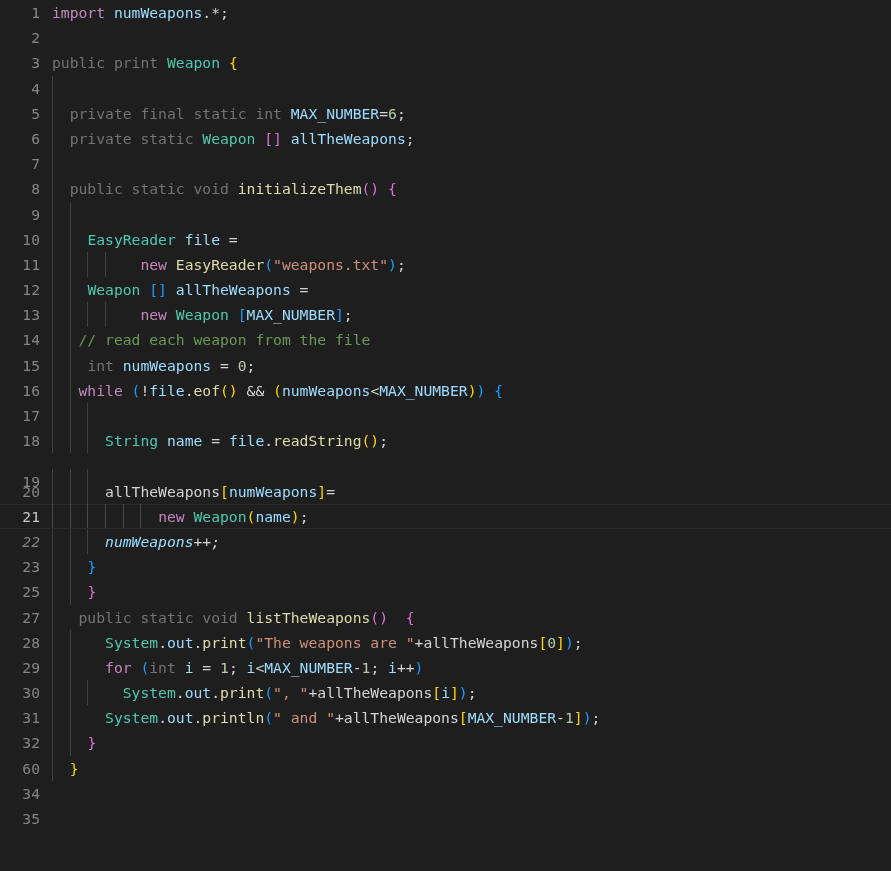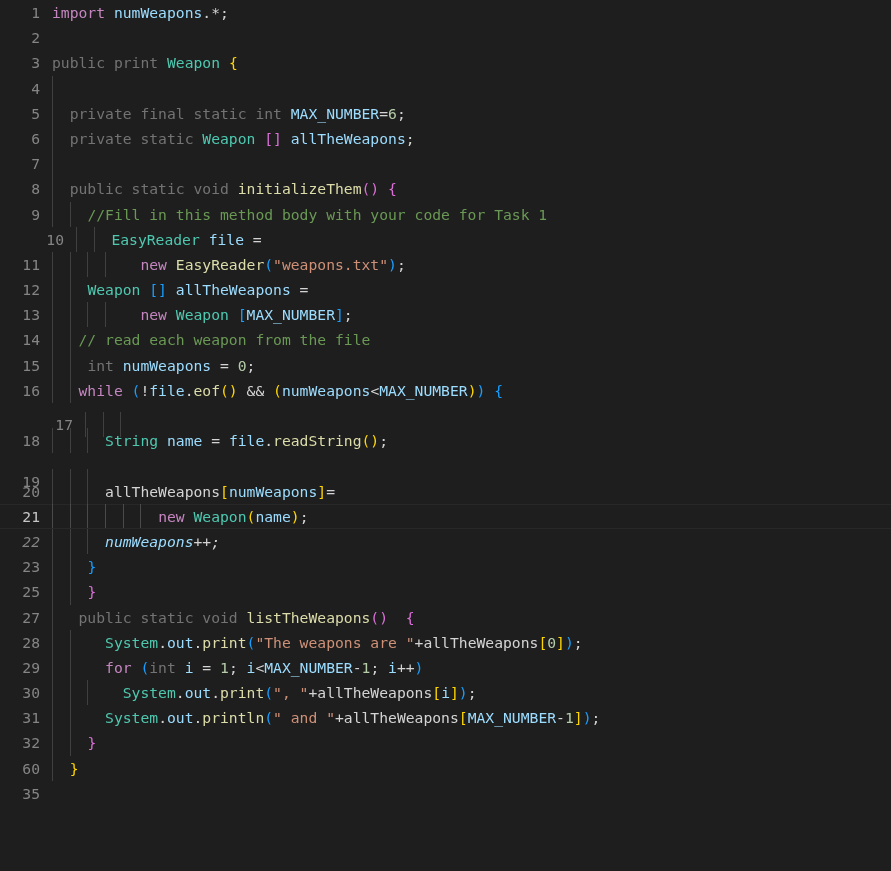--- a/index.html
+++ b/index.html
@@ -102,7 +102,7 @@
     <div class="line" style="top: 0px;"><div class="guides"><div class="g" style="left: 0px;"></div></div><span class="ln">6</span><span class="code"><span class="plain">  </span><span class="kw">private </span><span class="kw">static </span><span class="type">Weapon</span><span class="plain"> </span><span class="b1">[]</span><span class="plain"> </span><span class="var">allTheWeapons</span><span class="plain">;</span></span></div>
     <div class="line" style="top: 0px;"><div class="guides"><div class="g" style="left: 0px;"></div></div><span class="ln">7</span><span class="code"></span></div>
     <div class="line" style="top: 0px;"><div class="guides"><div class="g" style="left: 0px;"></div></div><span class="ln">8</span><span class="code"><span class="plain">  </span><span class="kw">public </span><span class="kw">static </span><span class="kw">void </span><span class="fn">initializeThem</span><span class="b1">()</span><span class="plain"> </span><span class="b1">{</span></span></div>
-    <div class="line" style="top: 0px;"><div class="guides"><div class="g" style="left: 0px;"></div><div class="g" style="left: 17.64px;"></div></div><span class="ln">9</span><span class="code"><span class="plain">    </span><span class="com">//Fill in this method body with your code for Task 1</span></span></div>
+    <div class="line" style="top: 0px;"><div class="guides"><div class="g" style="left: 0px;"></div><div class="g" style="left: 17.64px;"></div></div><span class="ln">9</span><span class="code"><span class="plain">    </span></span></div>
     <div class="line" style="top: 0px; margin-left: 24px;"><div class="guides"><div class="g" style="left: 0px;"></div><div class="g" style="left: 17.64px;"></div></div><span class="ln">10</span><span class="code"><span class="plain">    </span><span class="type">EasyReader</span><span class="plain"> </span><span class="var">file</span><span class="plain"> =</span></span></div>
     <div class="line" style="top: 0px;"><div class="guides"><div class="g" style="left: 0px;"></div><div class="g" style="left: 17.64px;"></div><div class="g" style="left: 35.28px;"></div><div class="g" style="left: 52.92px;"></div></div><span class="ln">11</span><span class="code"><span class="plain">          </span><span class="ctl">new </span><span class="fn">EasyReader</span><span class="b2">(</span><span class="str">"weapons.txt"</span><span class="b2">)</span><span class="plain">;</span></span></div>
     <div class="line" style="top: 0px;"><div class="guides"><div class="g" style="left: 0px;"></div><div class="g" style="left: 17.64px;"></div></div><span class="ln">12</span><span class="code"><span class="plain">    </span><span class="type">Weapon</span><span class="plain"> </span><span class="b2">[]</span><span class="plain"> </span><span class="var">allTheWeapons</span><span class="plain"> =</span></span></div>

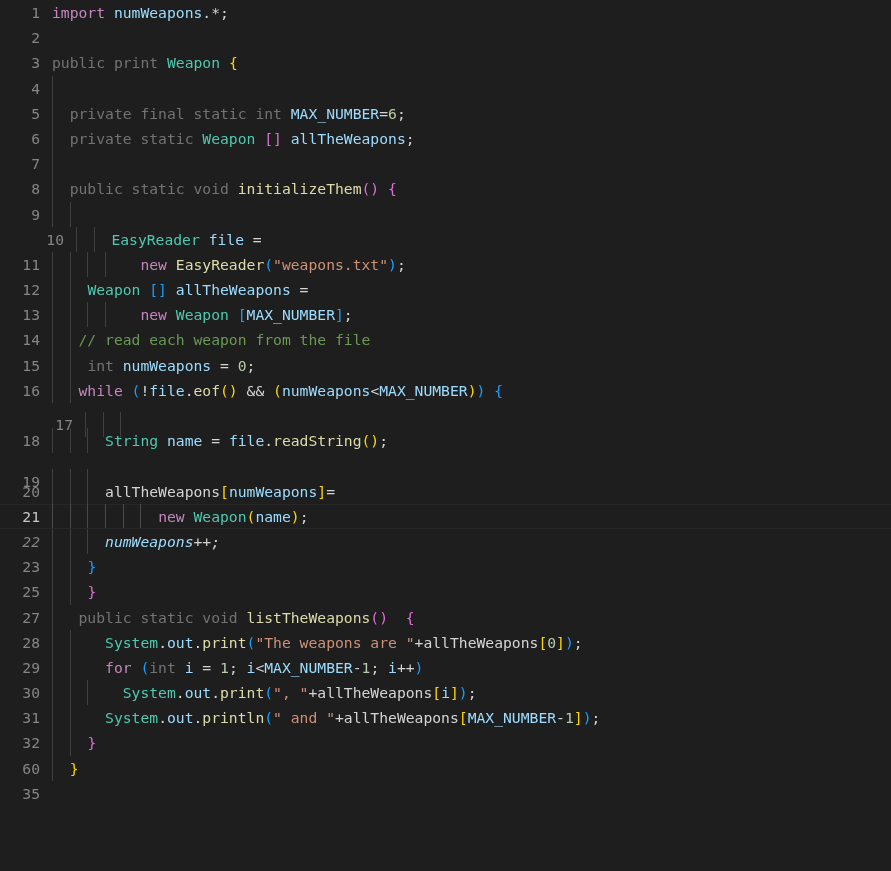--- a/index.html
+++ b/index.html
@@ -103,7 +103,7 @@
     <div class="line" style="top: 0px;"><div class="guides"><div class="g" style="left: 0px;"></div></div><span class="ln">7</span><span class="code"></span></div>
     <div class="line" style="top: 0px;"><div class="guides"><div class="g" style="left: 0px;"></div></div><span class="ln">8</span><span class="code"><span class="plain">  </span><span class="kw">public </span><span class="kw">static </span><span class="kw">void </span><span class="fn">initializeThem</span><span class="b1">()</span><span class="plain"> </span><span class="b1">{</span></span></div>
     <div class="line" style="top: 0px;"><div class="guides"><div class="g" style="left: 0px;"></div><div class="g" style="left: 17.64px;"></div></div><span class="ln">9</span><span class="code"><span class="plain">    </span></span></div>
-    <div class="line" style="top: 0px; margin-left: 24px;"><div class="guides"><div class="g" style="left: 0px;"></div><div class="g" style="left: 17.64px;"></div></div><span class="ln">10</span><span class="code"><span class="plain">    </span><span class="type">EasyReader</span><span class="plain"> </span><span class="var">file</span><span class="plain"> =</span></span></div>
+    <div class="line" style="top: 0px;"><div class="guides"><div class="g" style="left: 0px;"></div><div class="g" style="left: 17.64px;"></div></div><span class="ln">10</span><span class="code"><span class="plain">    </span><span class="type">EasyReader</span><span class="plain"> </span><span class="var">file</span><span class="plain"> =</span></span></div>
     <div class="line" style="top: 0px;"><div class="guides"><div class="g" style="left: 0px;"></div><div class="g" style="left: 17.64px;"></div><div class="g" style="left: 35.28px;"></div><div class="g" style="left: 52.92px;"></div></div><span class="ln">11</span><span class="code"><span class="plain">          </span><span class="ctl">new </span><span class="fn">EasyReader</span><span class="b2">(</span><span class="str">"weapons.txt"</span><span class="b2">)</span><span class="plain">;</span></span></div>
     <div class="line" style="top: 0px;"><div class="guides"><div class="g" style="left: 0px;"></div><div class="g" style="left: 17.64px;"></div></div><span class="ln">12</span><span class="code"><span class="plain">    </span><span class="type">Weapon</span><span class="plain"> </span><span class="b2">[]</span><span class="plain"> </span><span class="var">allTheWeapons</span><span class="plain"> =</span></span></div>
     <div class="line" style="top: 0px;"><div class="guides"><div class="g" style="left: 0px;"></div><div class="g" style="left: 17.64px;"></div><div class="g" style="left: 35.28px;"></div><div class="g" style="left: 52.92px;"></div></div><span class="ln">13</span><span class="code"><span class="plain">          </span><span class="ctl">new </span><span class="type">Weapon</span><span class="plain"> </span><span class="b2">[</span><span class="var">MAX_NUMBER</span><span class="b2">]</span><span class="plain">;</span></span></div>

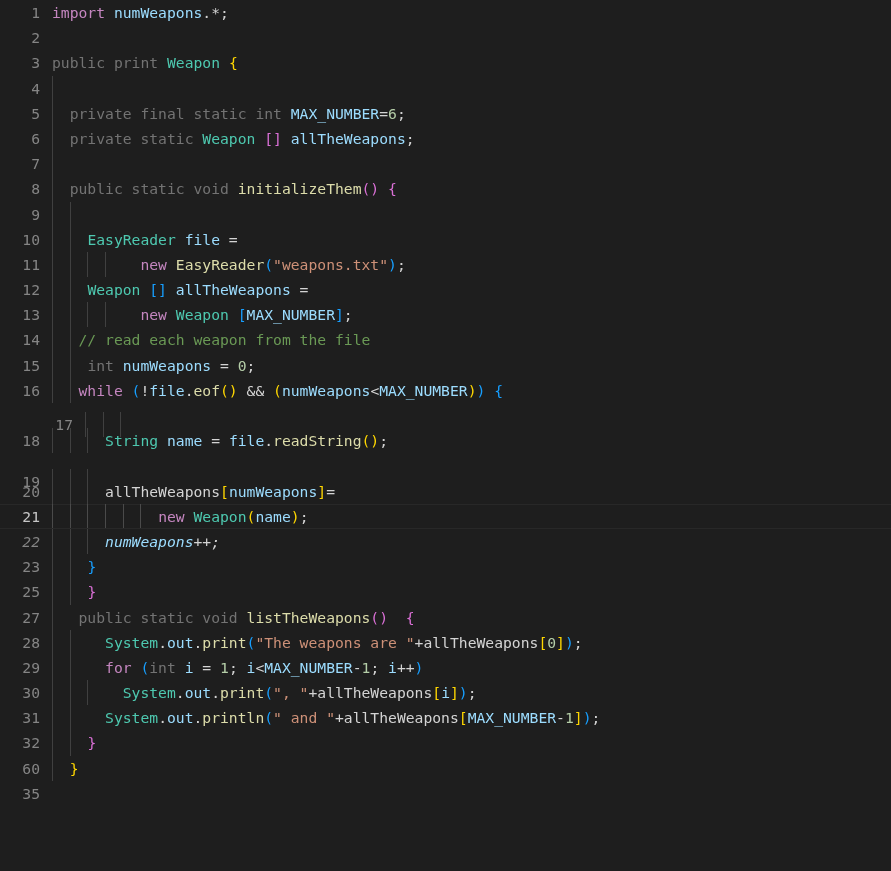--- a/index.html
+++ b/index.html
@@ -110,7 +110,7 @@
     <div class="line" style="top: 0px;"><div class="guides"><div class="g" style="left: 0px;"></div><div class="g" style="left: 17.64px;"></div></div><span class="ln">14</span><span class="code"><span class="plain">   </span><span class="com">// read each weapon from the file</span></span></div>
     <div class="line" style="top: 0px;"><div class="guides"><div class="g" style="left: 0px;"></div><div class="g" style="left: 17.64px;"></div></div><span class="ln">15</span><span class="code"><span class="plain">    </span><span class="kw">int </span><span class="var">numWeapons</span><span class="plain"> = </span><span class="num">0</span><span class="plain">;</span></span></div>
     <div class="line" style="top: 0px;"><div class="guides"><div class="g" style="left: 0px;"></div><div class="g" style="left: 17.64px;"></div></div><span class="ln">16</span><span class="code"><span class="plain">   </span><span class="ctl">while </span><span class="b2">(</span><span class="plain">!</span><span class="var">file</span><span class="plain">.</span><span class="fn">eof</span><span class="b0">()</span><span class="plain"> &amp;&amp; </span><span class="b0">(</span><span class="var">numWeapons</span><span class="plain">&lt;</span><span class="var">MAX_NUMBER</span><span class="b0">)</span><span class="b2">)</span><span class="plain"> </span><span class="b2">{</span></span></div>
-    <div class="line" style="top: 9px; margin-left: 33px;"><div class="guides"><div class="g" style="left: 0px;"></div><div class="g" style="left: 17.64px;"></div><div class="g" style="left: 35.28px;"></div></div><span class="ln">17</span><span class="code"></span></div>
+    <div class="line" style="top: 0px;"><div class="guides"><div class="g" style="left: 0px;"></div><div class="g" style="left: 17.64px;"></div><div class="g" style="left: 35.28px;"></div></div><span class="ln">17</span><span class="code"></span></div>
     <div class="line" style="top: 0px;"><div class="guides"><div class="g" style="left: 0px;"></div><div class="g" style="left: 17.64px;"></div><div class="g" style="left: 35.28px;"></div></div><span class="ln">18</span><span class="code"><span class="plain">      </span><span class="type">String</span><span class="plain"> </span><span class="var">name</span><span class="plain"> = </span><span class="var">file</span><span class="plain">.</span><span class="fn">readString</span><span class="b0">()</span><span class="plain">;</span></span></div>
     <div class="line" style="top: 16px; padding-left: 8px;"><div class="guides"><div class="g" style="left: 0px;"></div><div class="g" style="left: 17.64px;"></div><div class="g" style="left: 35.28px;"></div></div><span class="ln">19</span><span class="code"></span></div>
     <div class="line" style="top: 0px;"><div class="guides"><div class="g" style="left: 0px;"></div><div class="g" style="left: 17.64px;"></div><div class="g" style="left: 35.28px;"></div></div><span class="ln">20</span><span class="code"><span class="plain">      </span><span class="plain">allTheWeapons</span><span class="b0">[</span><span class="var">numWeapons</span><span class="b0">]</span><span class="plain">=</span></span></div>

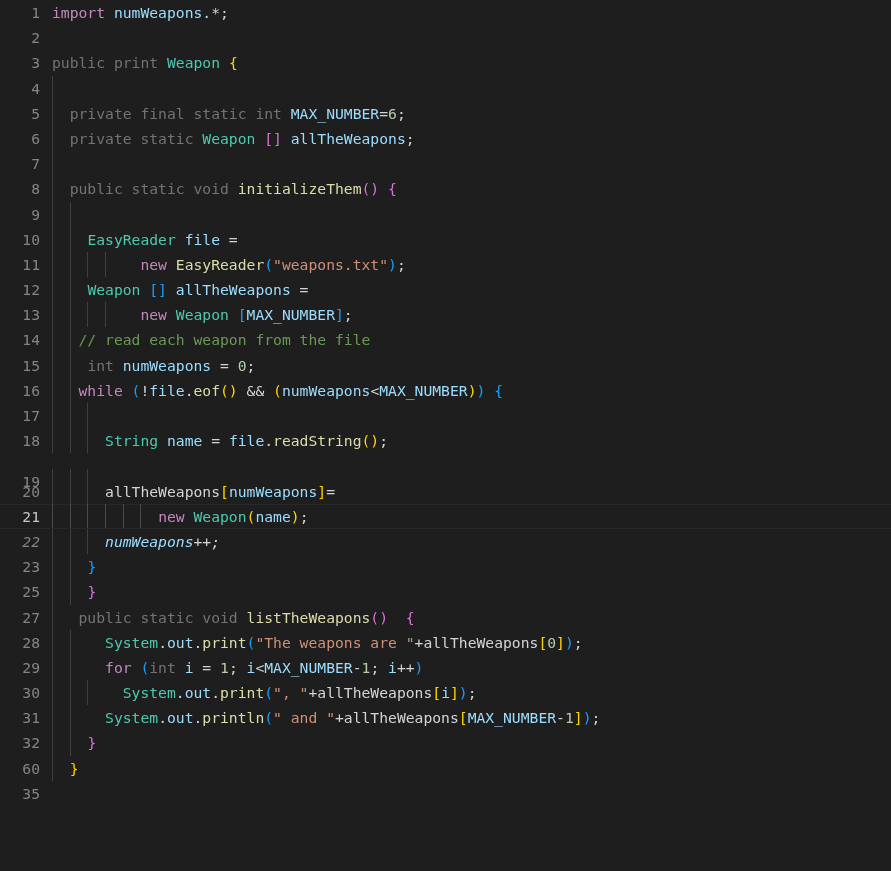--- a/index.html
+++ b/index.html
@@ -125,6 +125,7 @@
     <div class="line" style="top: 0px;"><div class="guides"><div class="g" style="left: 0px;"></div><div class="g" style="left: 17.64px;"></div></div><span class="ln">31</span><span class="code"><span class="plain">      </span><span class="type">System</span><span class="plain">.</span><span class="var">out</span><span class="plain">.</span><span class="fn">println</span><span class="b2">(</span><span class="str">" and "</span><span class="plain">+</span><span class="plain">allTheWeapons</span><span class="b0">[</span><span class="var">MAX_NUMBER</span><span class="plain">-</span><span class="num">1</span><span class="b0">]</span><span class="b2">)</span><span class="plain">;</span></span></div>
     <div class="line" style="top: 0px;"><div class="guides"><div class="g" style="left: 0px;"></div><div class="g" style="left: 17.64px;"></div></div><span class="ln">32</span><span class="code"><span class="plain">    </span><span class="b1">}</span></span></div>
     <div class="line" style="top: 0px;"><div class="guides"><div class="g" style="left: 0px;"></div></div><span class="ln">60</span><span class="code"><span class="plain">  </span><span class="b0">}</span></span></div>
+    <div class="line" style="top: 0px;"><span class="ln">34</span><span class="code"></span></div>
     <div class="line" style="top: 0px;"><span class="ln">35</span><span class="code"></span></div>
   </div>
 

